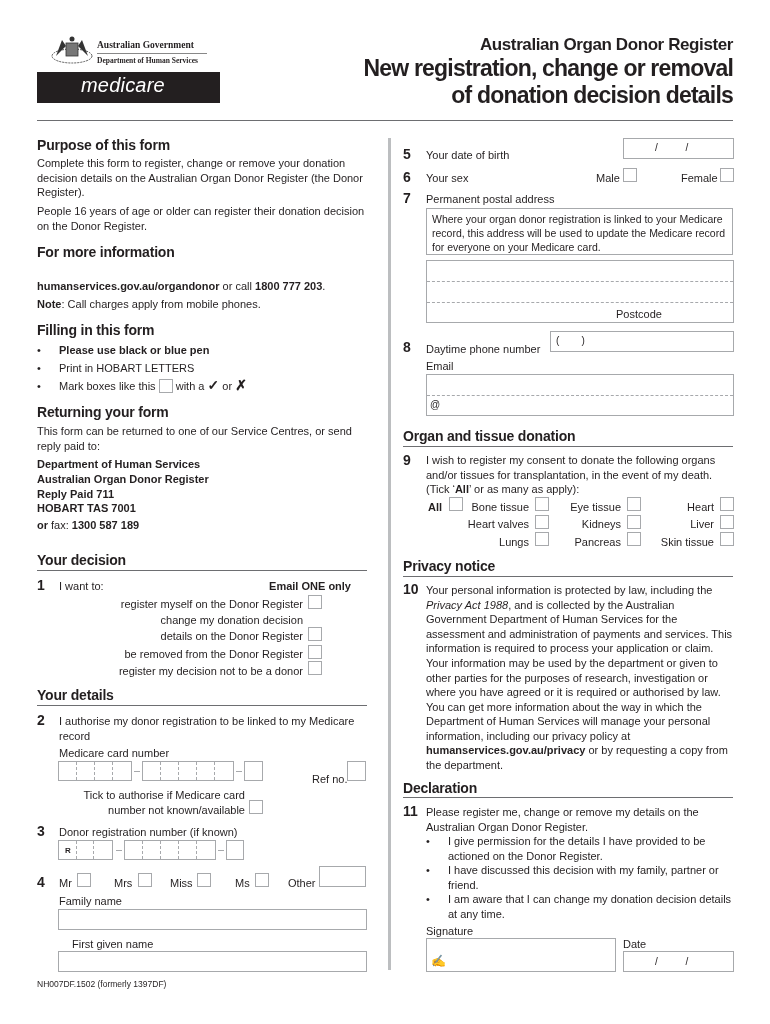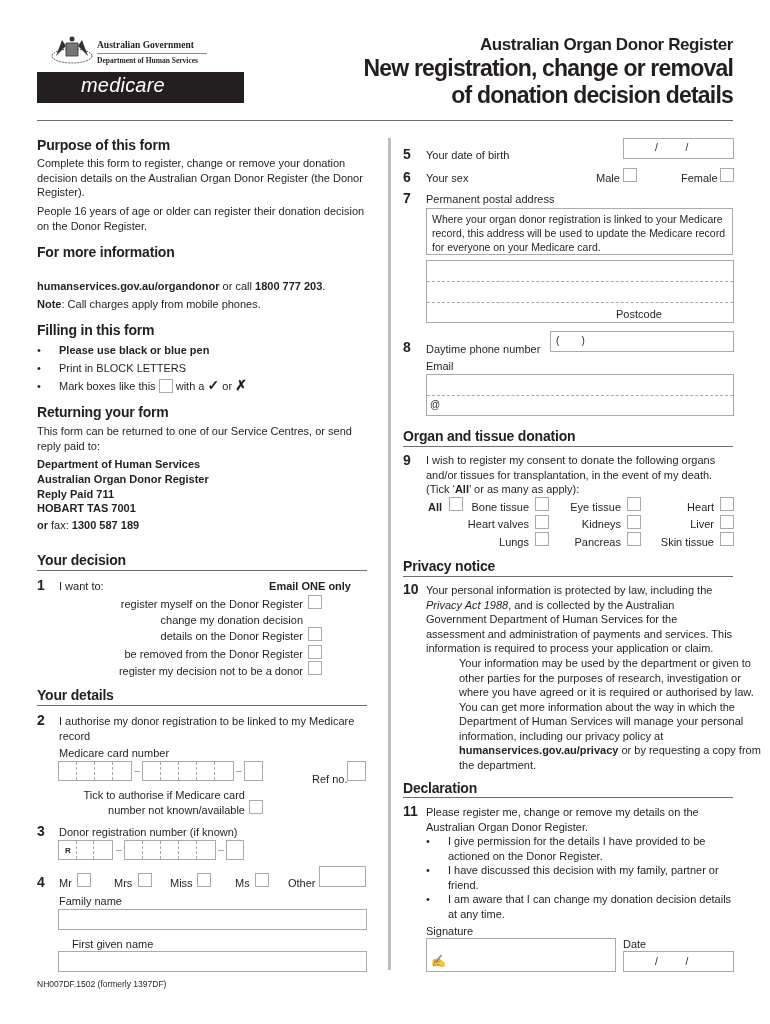--- a/index.html
+++ b/index.html
@@ -35,7 +35,7 @@
   <div class="abs" style="left:97px;top:40px;font-family:'Liberation Serif',serif;font-weight:bold;font-size:9.5px;">Australian Government</div>
   <div class="abs" style="left:97px;top:53px;width:110px;border-top:1px solid #888;"></div>
   <div class="abs" style="left:97px;top:56px;font-family:'Liberation Serif',serif;font-weight:bold;font-size:7.5px;">Department of Human Services</div>
-  <div class="abs" style="left:37px;top:72px;width:183px;height:31px;background:#231f20;padding-left:24px;">
+  <div class="abs" style="left:37px;top:72px;width:183px;height:31px;background:#231f20;">
     <div style="position:absolute;left:44px;top:2px;color:#fff;font-style:italic;font-size:20px;letter-spacing:0.2px;">medicare</div>
   </div>
 

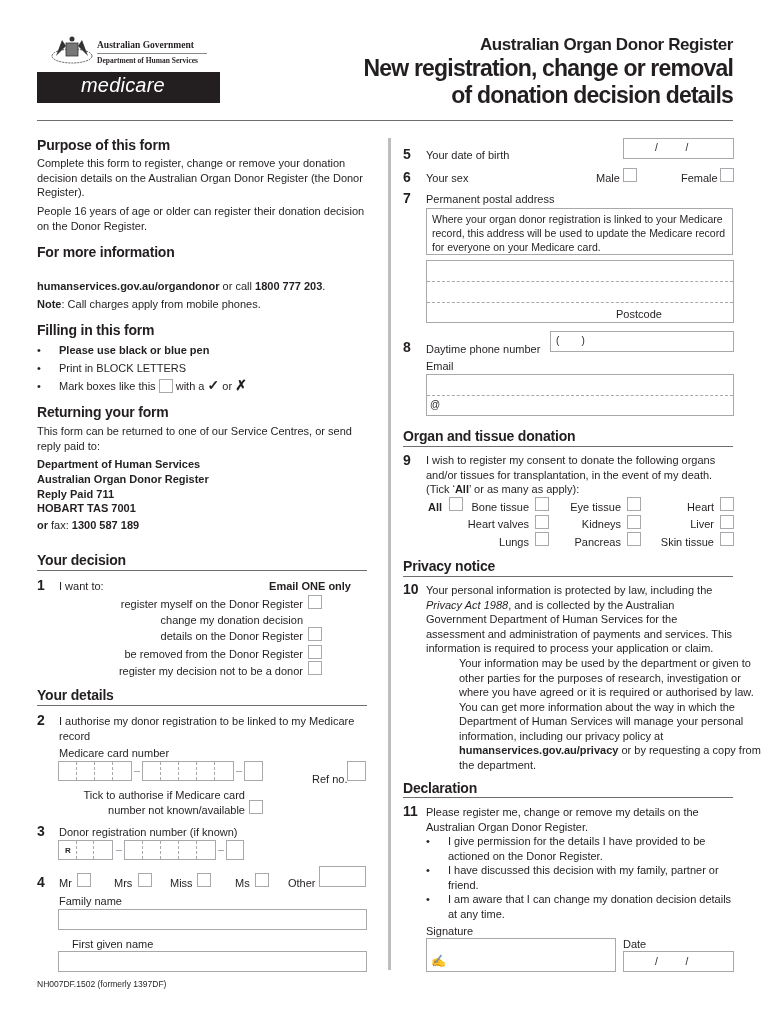--- a/index.html
+++ b/index.html
@@ -68,7 +68,7 @@
     <span style="display:inline-block;width:22px;">•</span><span class="b">Please use black or blue pen</span>
   </div>
   <div class="abs p" style="left:37px;top:361px;">
-    <span style="display:inline-block;width:22px;">•</span><span>Print in BLOCK LETTERS</span>
+    <span style="display:inline-block;width:22px;">•</span><span>Print in HOBART LETTERS</span>
   </div>
   <div class="abs p" style="left:37px;top:378px;white-space:nowrap;">
     <span style="display:inline-block;width:22px;">•</span><span>Mark boxes like this</span>

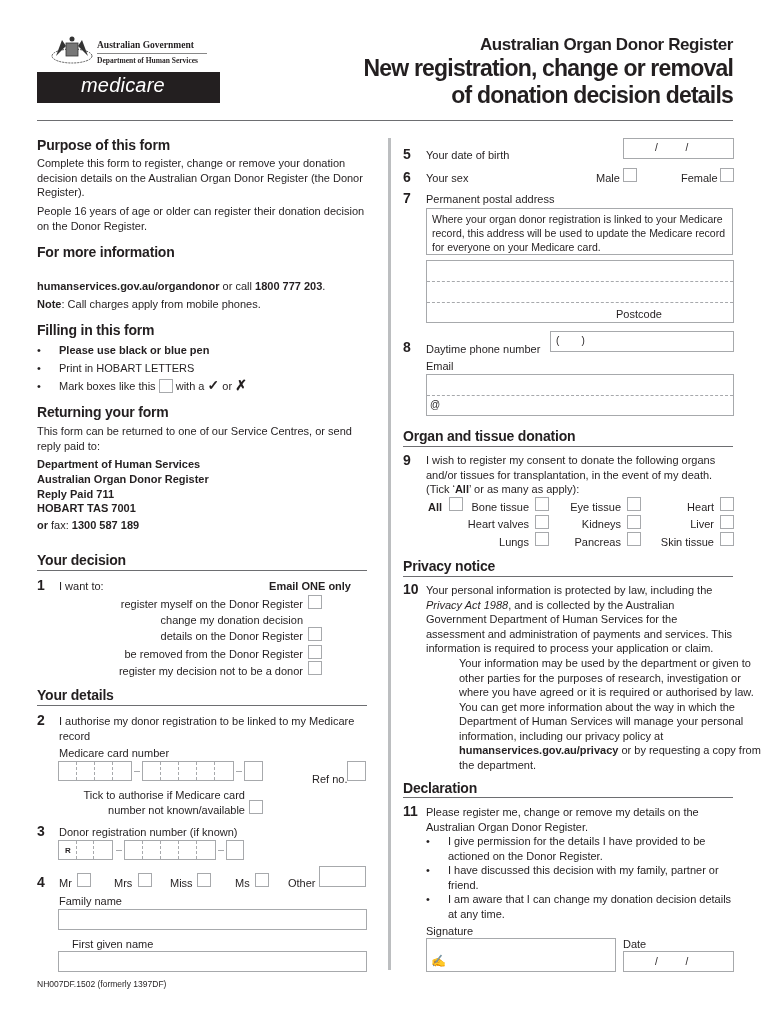--- a/index.html
+++ b/index.html
@@ -249,7 +249,7 @@
   <div class="abs p" style="left:426px;top:583px;width:308px;">
     <span>Your personal information is protected by law, including the </span><i>Privacy Act 1988</i><span>, and is collected by the Australian Government Department of Human Services for the assessment and administration of payments and services. This information is required to process your application or claim.</span>
   </div>
-  <div class="abs p" style="left:426px;top:656px;width:308px;margin-left:33px;">
+  <div class="abs p" style="left:426px;top:656px;width:308px;">
     <span>Your information may be used by the department or given to other parties for the purposes of research, investigation or where you have agreed or it is required or authorised by law. You can get more information about the way in which the Department of Human Services will manage your personal information, including our privacy policy at </span><span class="b">humanservices.gov.au/privacy</span><span> or by requesting a copy from the department.</span>
   </div>
 

